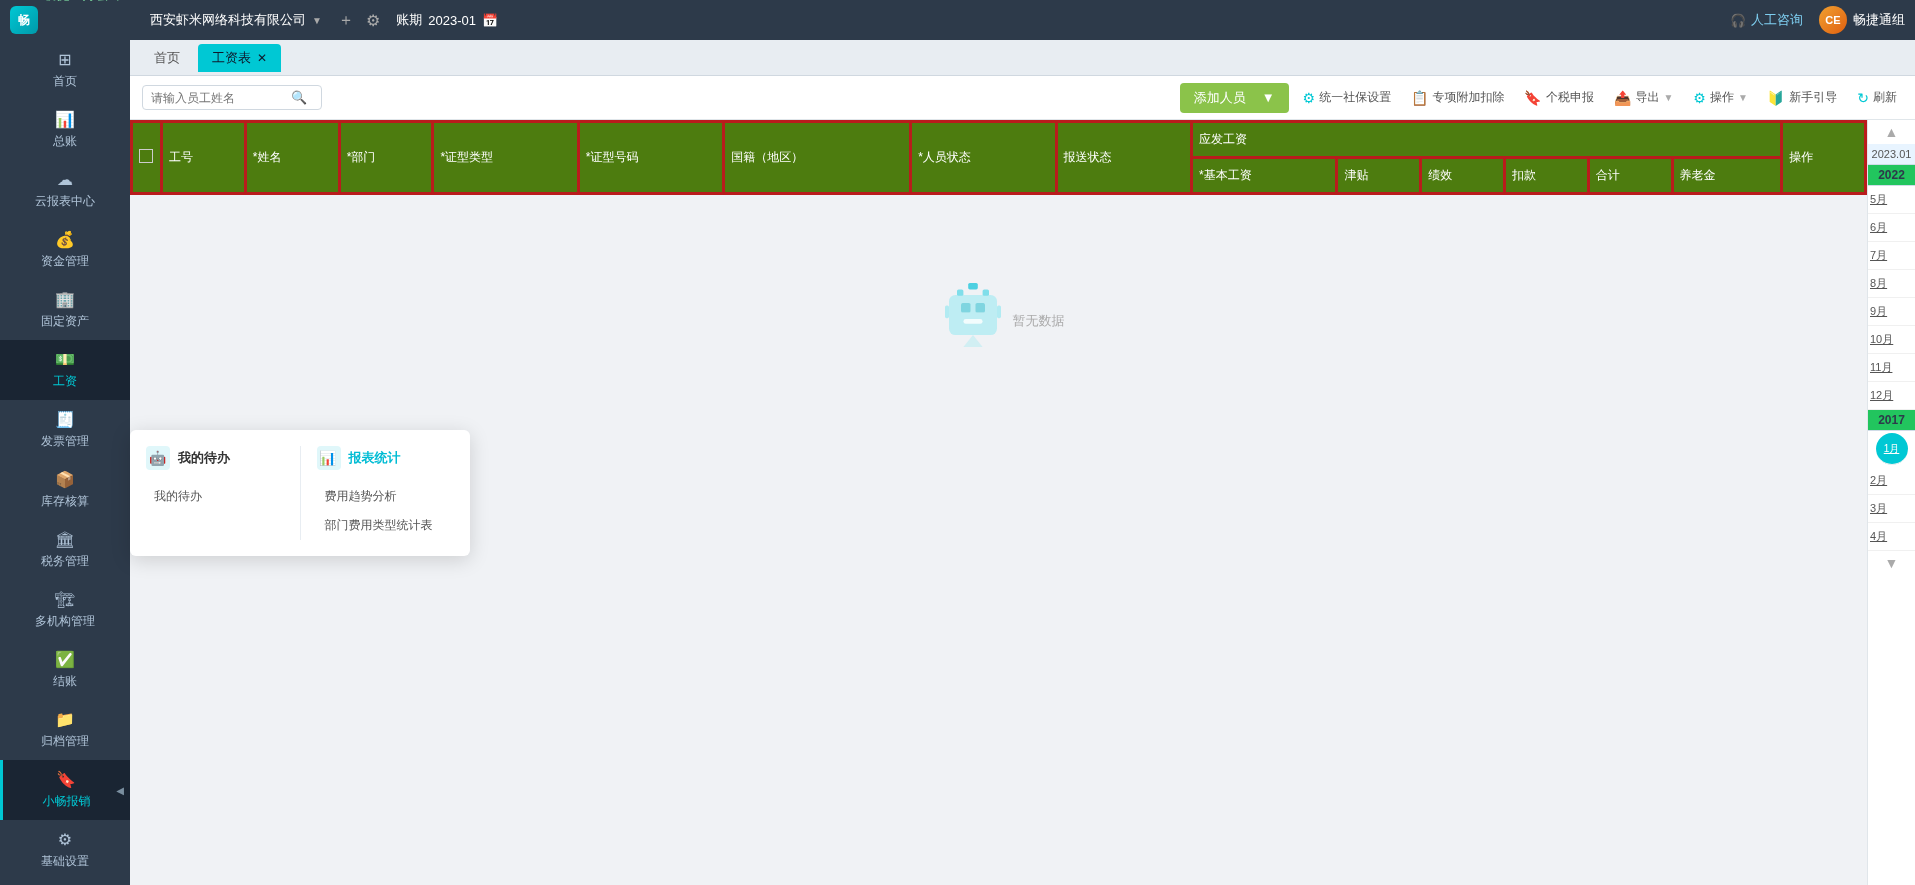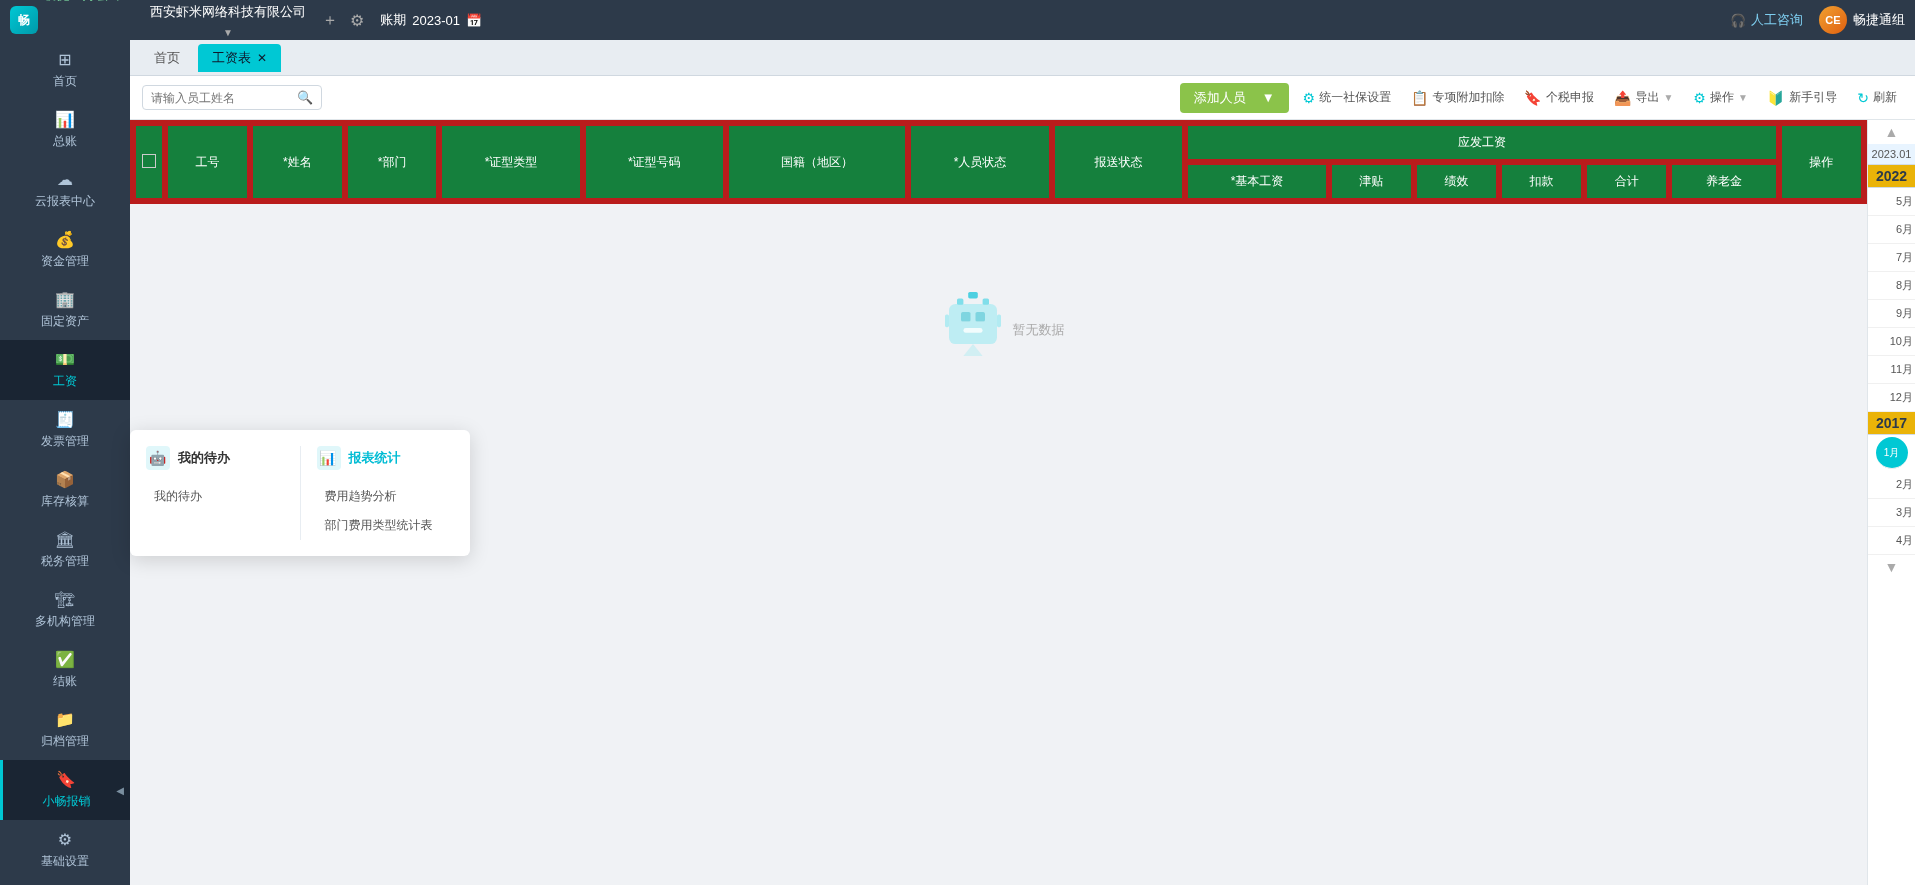--- a/index.html
+++ b/index.html
@@ -31,7 +31,7 @@
     .logo-sub { color: #7ecef0; font-size: 10px; margin-top: 36px; }
     .company-area {
       display: flex; align-items: center; gap: 6px;
-      color: white; font-size: 13px; margin-left: 10px; flex-direction: column;
+      color: white; font-size: 13px; margin-left: 10px;
     }
     .company-name { color: white; font-size: 13px; }
     .dropdown-arrow { color: #aaa; font-size: 10px; cursor: pointer; }

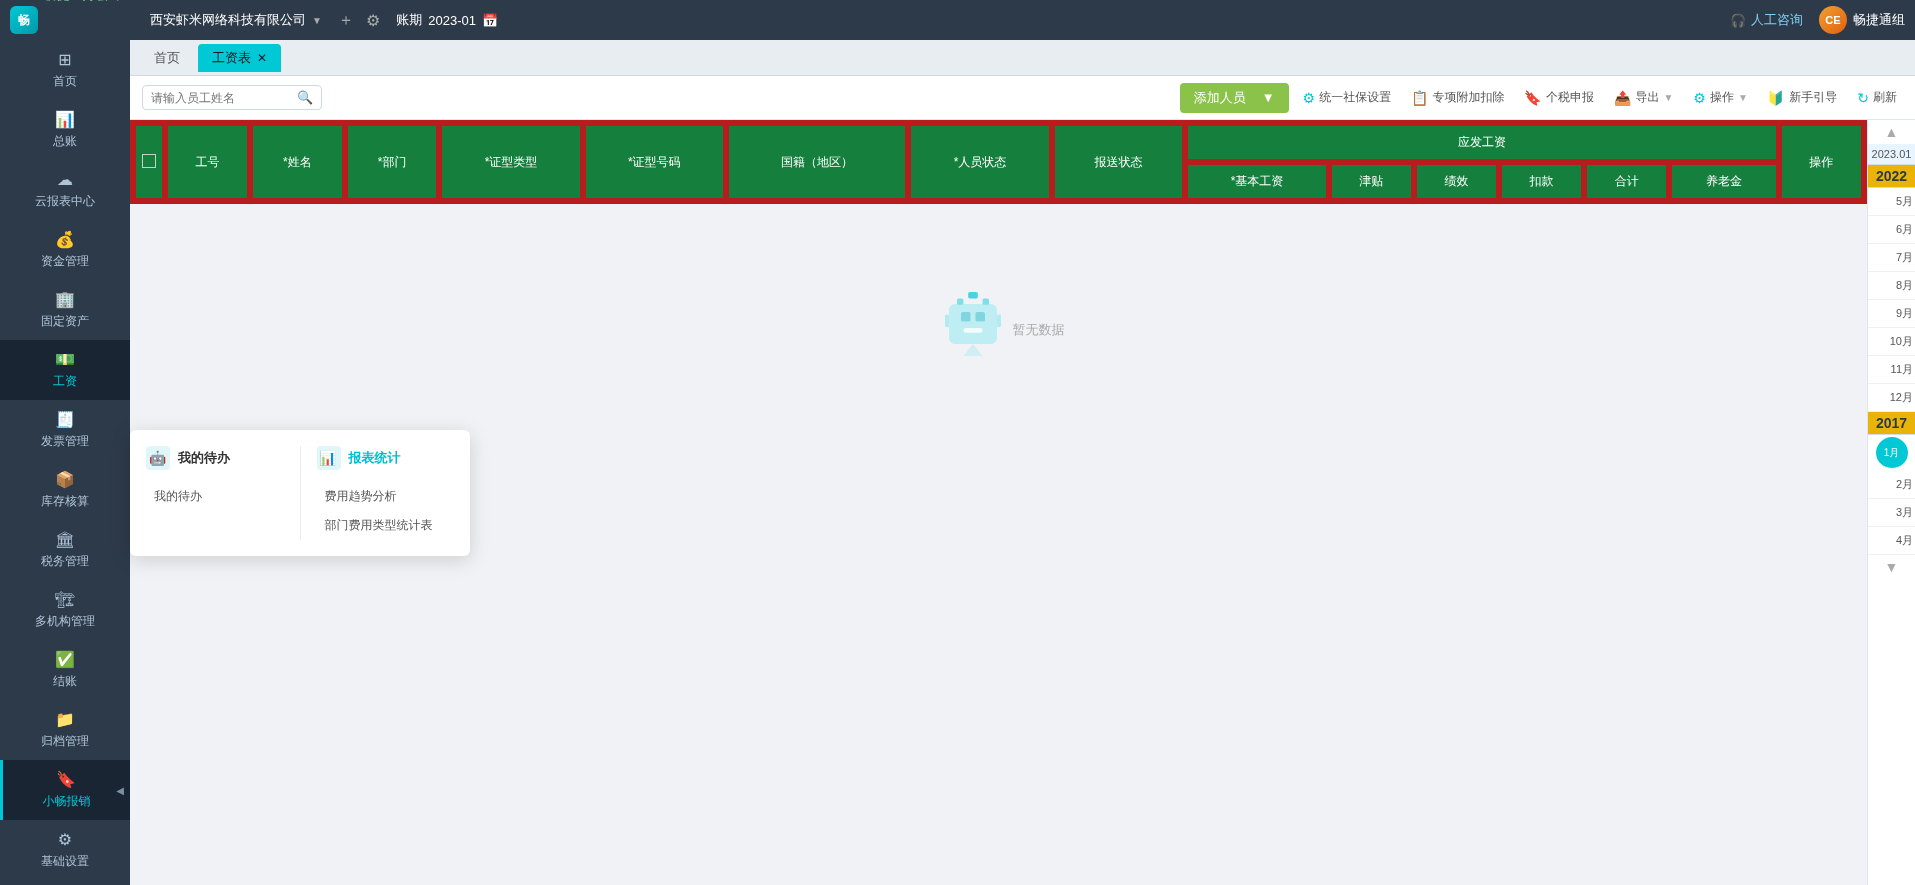--- a/index.html
+++ b/index.html
@@ -121,7 +121,6 @@
       border: 1px solid #d0d8e0;
       border-radius: 4px;
       padding: 4px 8px;
-      gap: 6px;
       width: 180px;
     }
     .search-input {

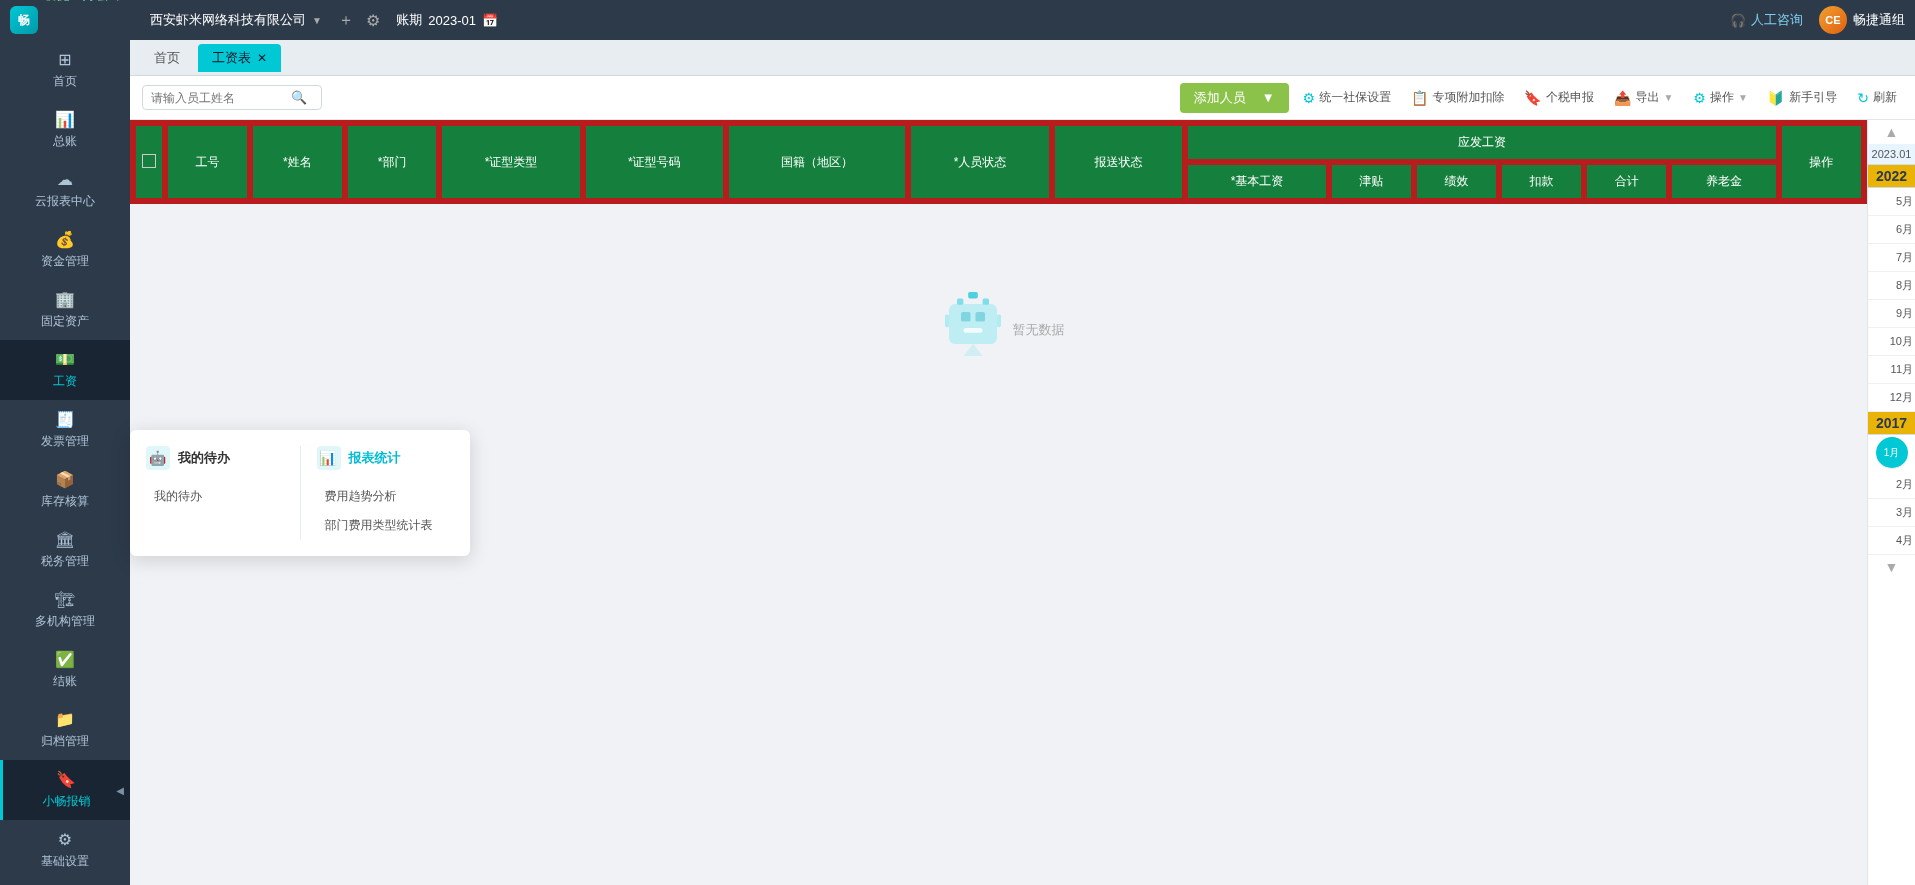--- a/index.html
+++ b/index.html
@@ -151,11 +151,11 @@
     .table-container { flex: 1; overflow: auto; position: relative; }
     .salary-table { width: 100%; border-collapse: collapse; font-size: 12px; }
     .salary-table th {
-      background: #15803d;
+      background: #4d7c0f;
       color: white;
       padding: 8px 6px;
-      text-align: center;
-      border: 6px solid #b91c1c;
+      text-align: left;
+      border: 3px solid #b91c1c;
       white-space: nowrap;
       font-weight: normal;
     }

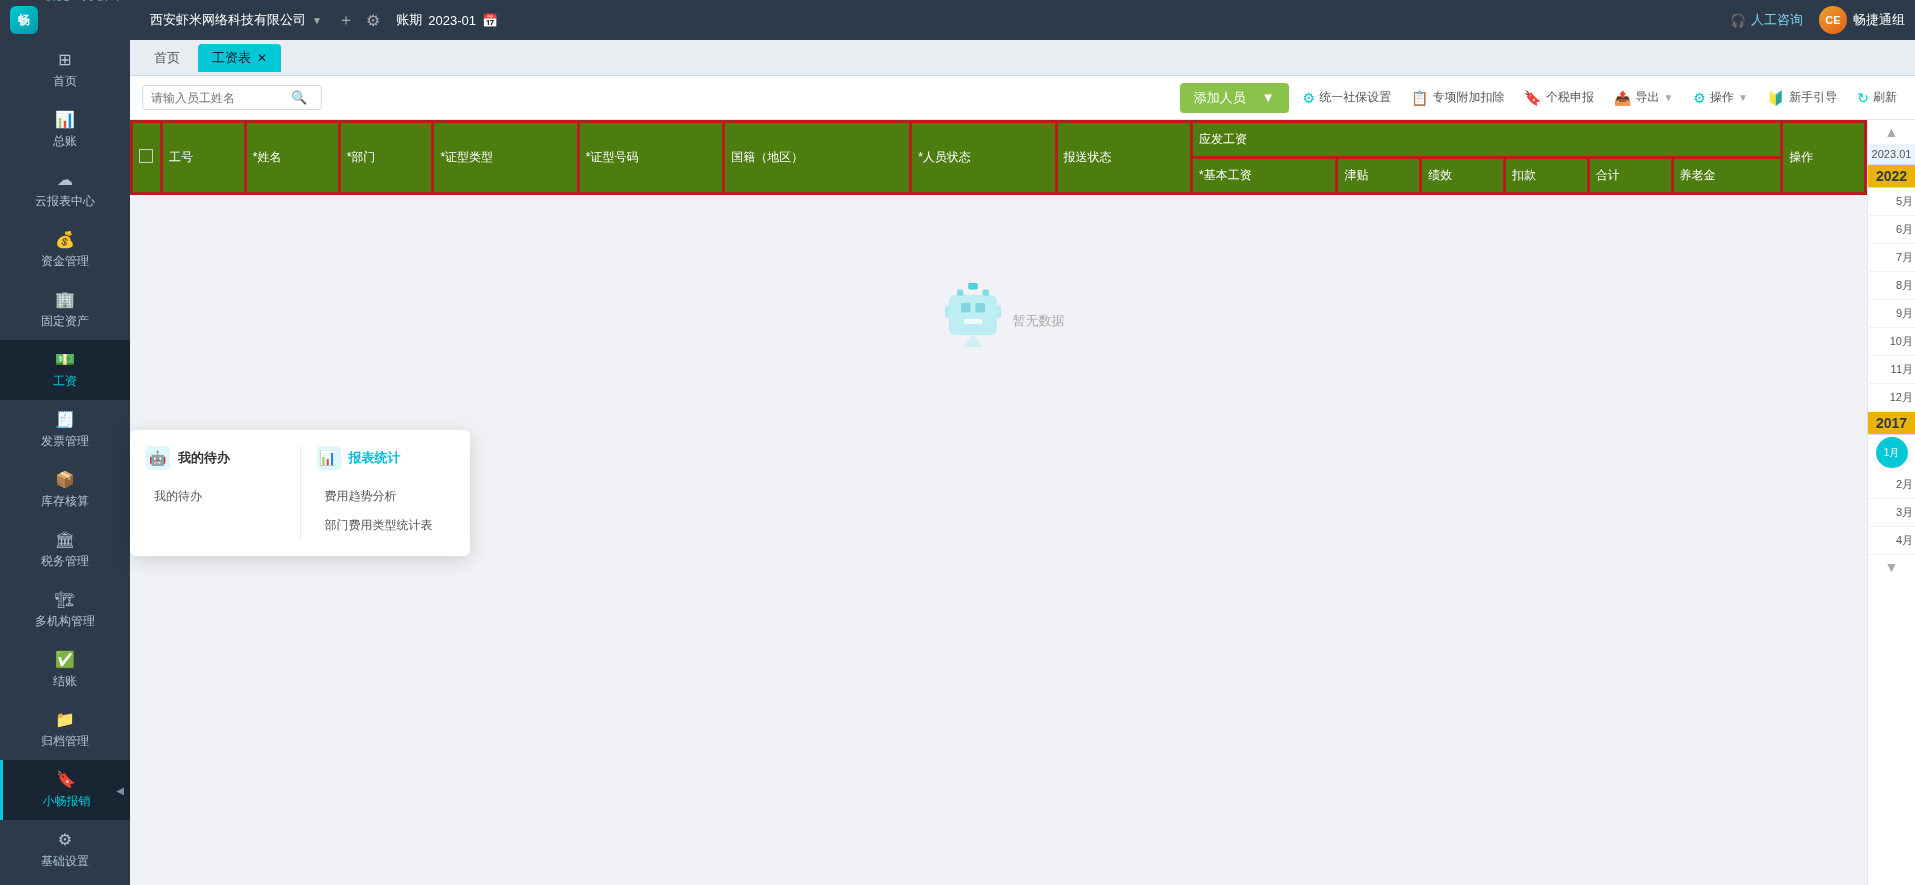--- a/index.html
+++ b/index.html
@@ -209,9 +209,9 @@
       font-size: 10px;
     }
     .month-year-label {
-      background: #eab308;
+      background: #22c55e;
       color: #2d3a4a;
-      font-size: 14px;
+      font-size: 12px;
       padding: 3px 2px;
       text-align: center;
       border-bottom: 1px solid #d0dce8;

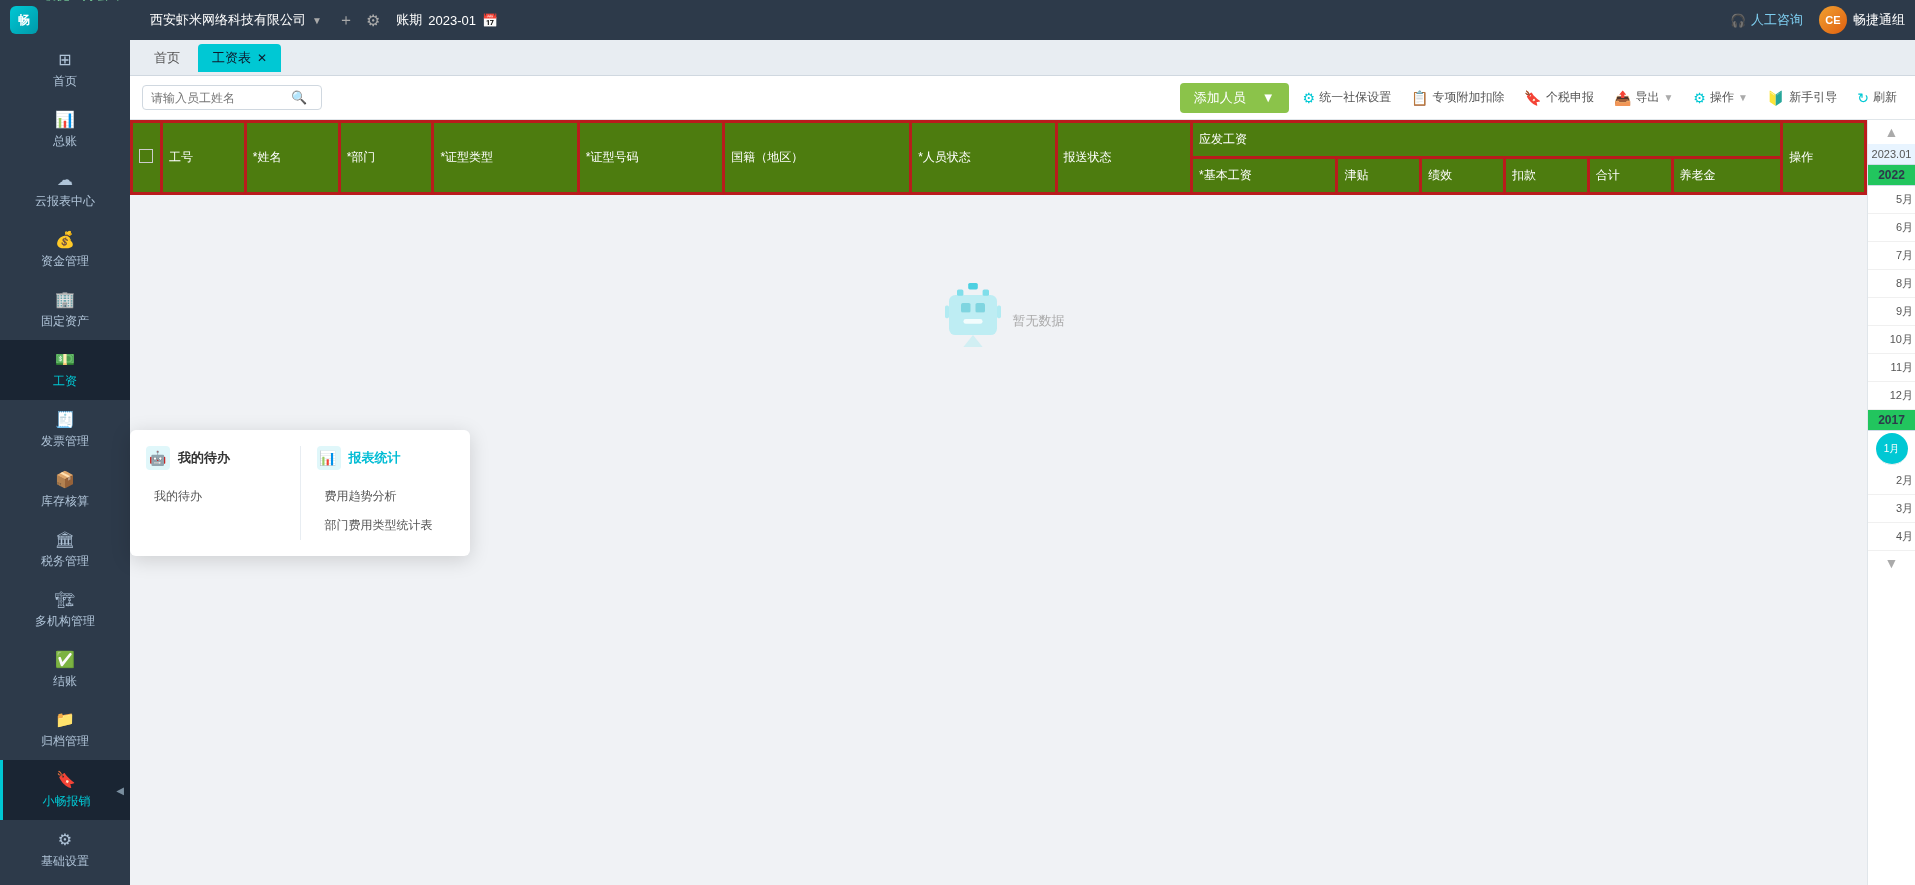--- a/index.html
+++ b/index.html
@@ -193,11 +193,12 @@
     }
     .month-item {
       padding: 6px 2px;
-      text-align: right;
+      text-align: left;
       font-size: 11px;
       color: #555;
       cursor: pointer;
       border-bottom: 1px solid #f0f0f0;
+      text-decoration: underline;
     }
     .month-item.active {
       background: #00c8d4;

